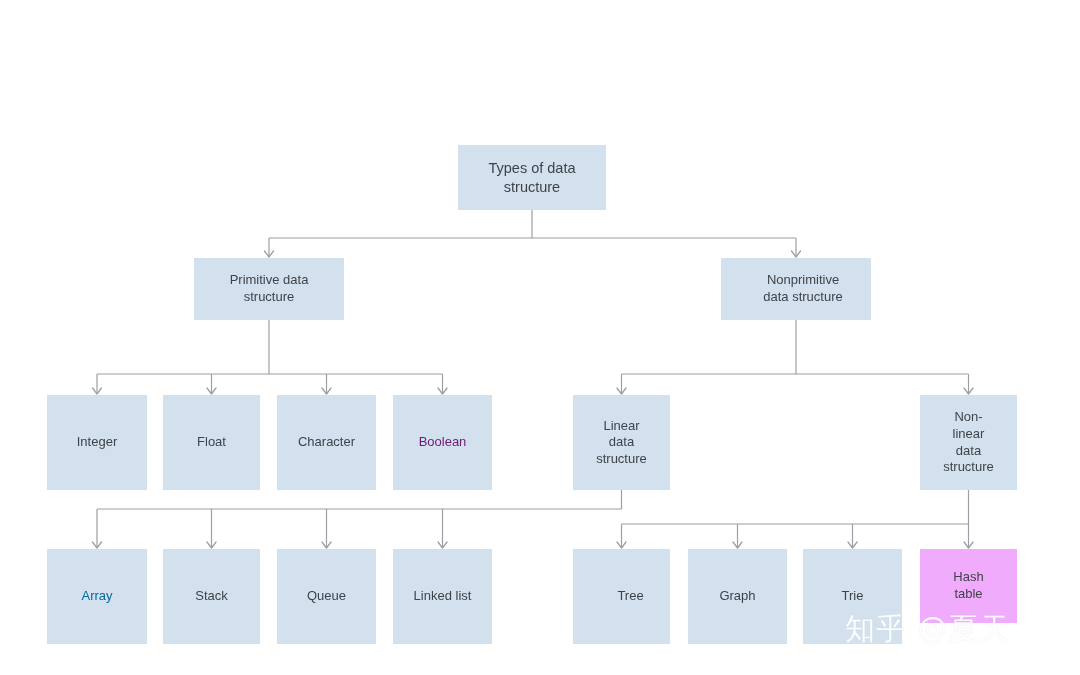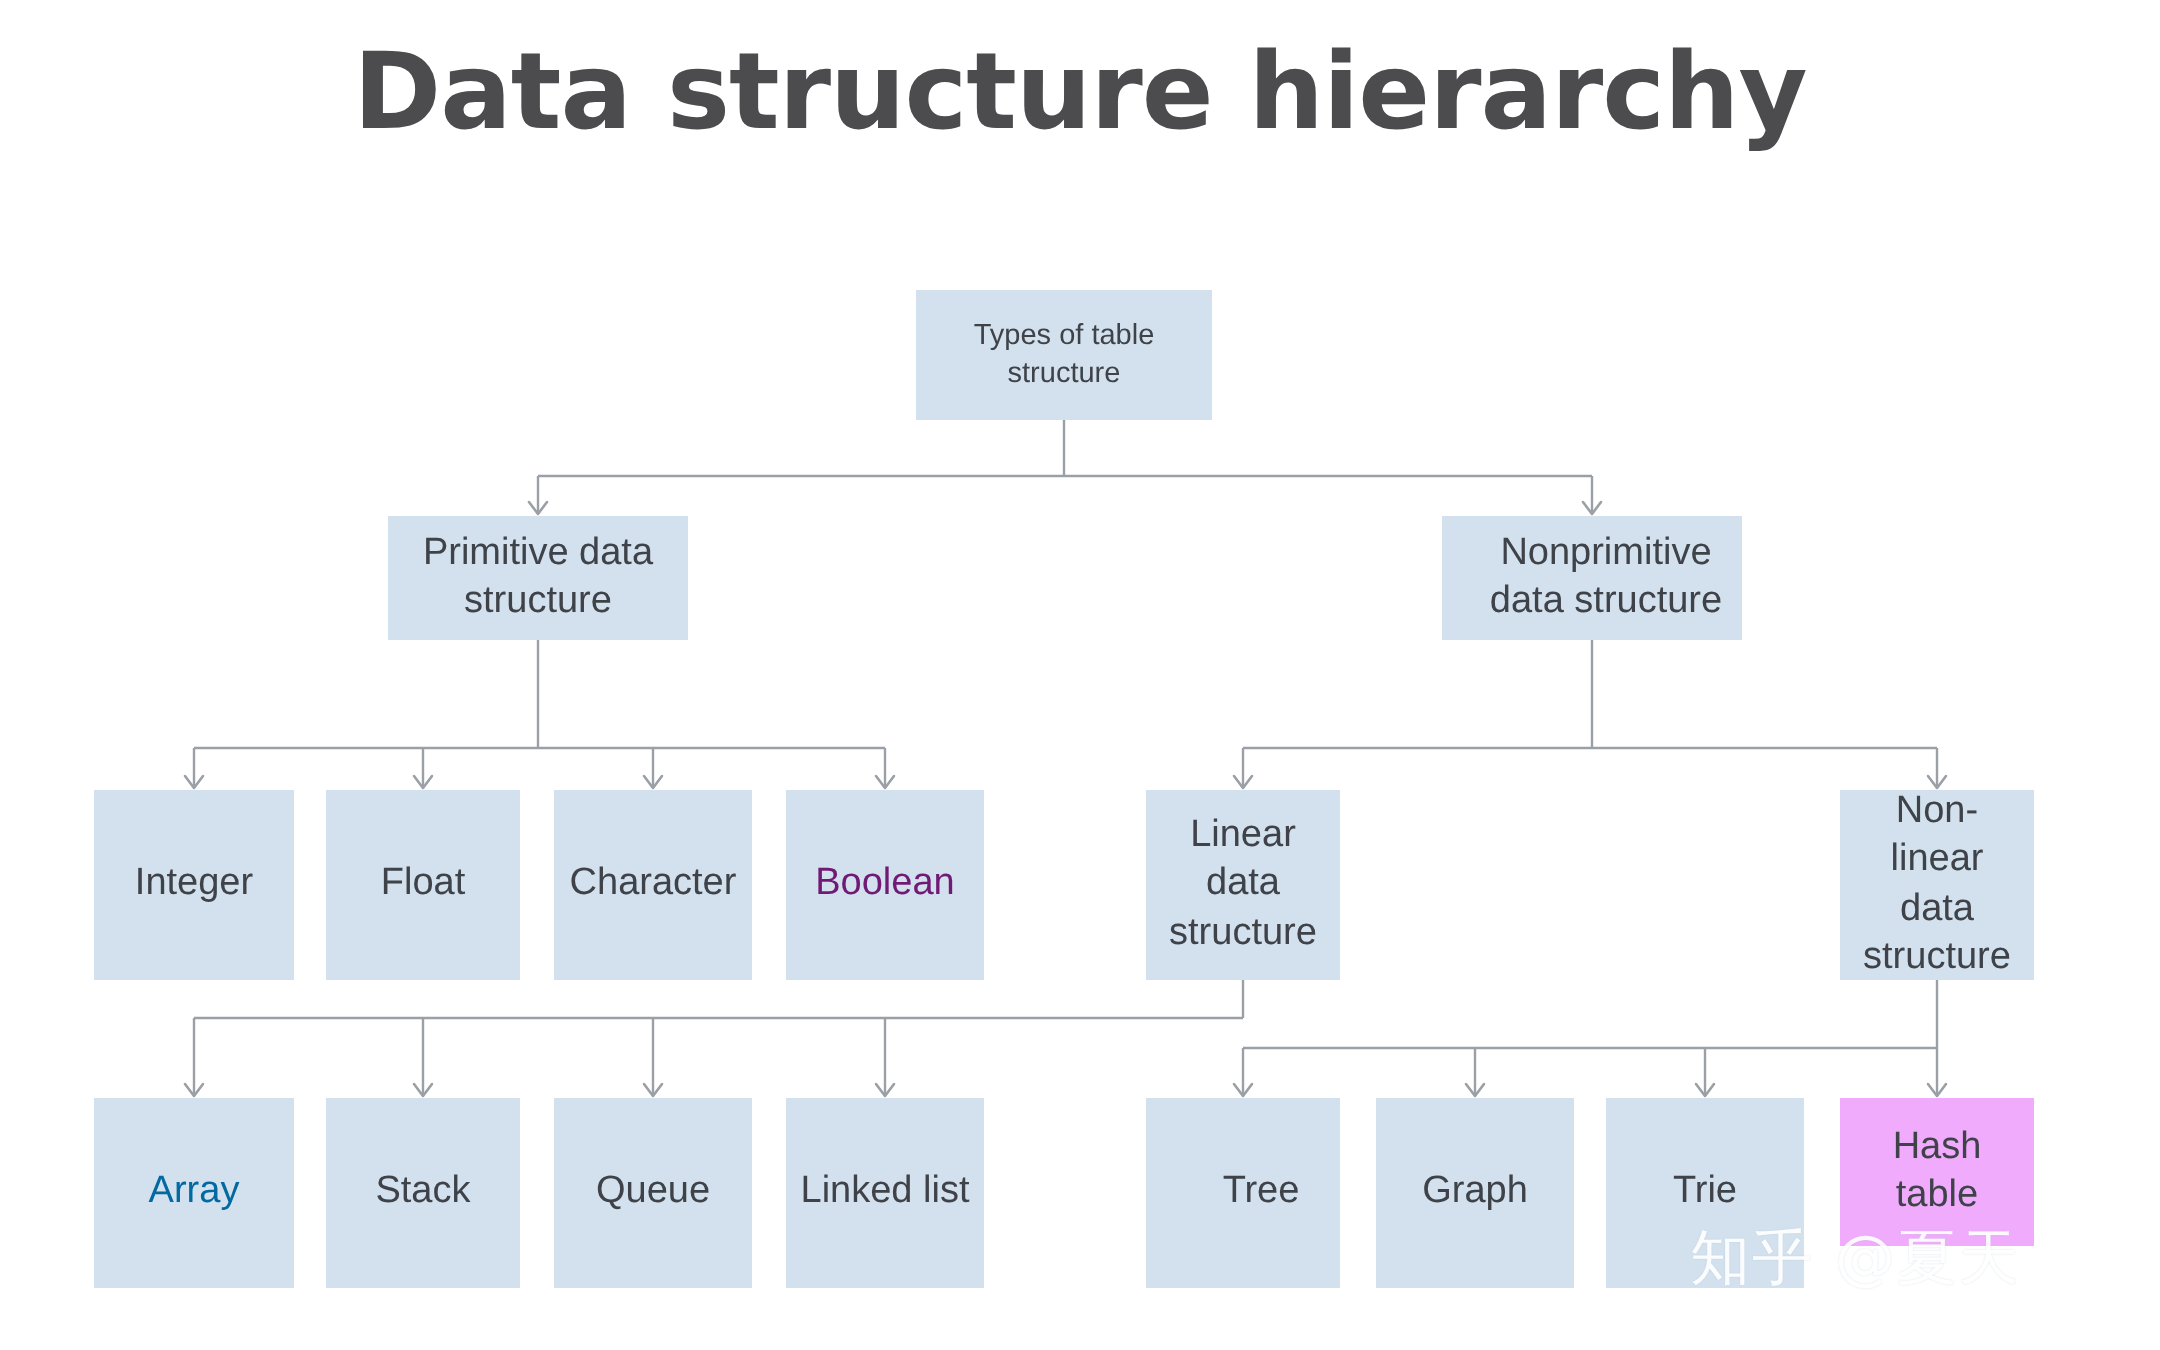--- a/index.html
+++ b/index.html
@@ -73,7 +73,6 @@
 
 <div id="canvas">
 
-  <div id="page-title">Data structure hierarchy</div>
 
   <svg id="connector-layer" viewBox="0 0 1080 675" width="1080" height="675" aria-hidden="true">
       <line x1="532" y1="210" x2="532" y2="238" stroke="#9aa0a6" stroke-width="1.2"></line>

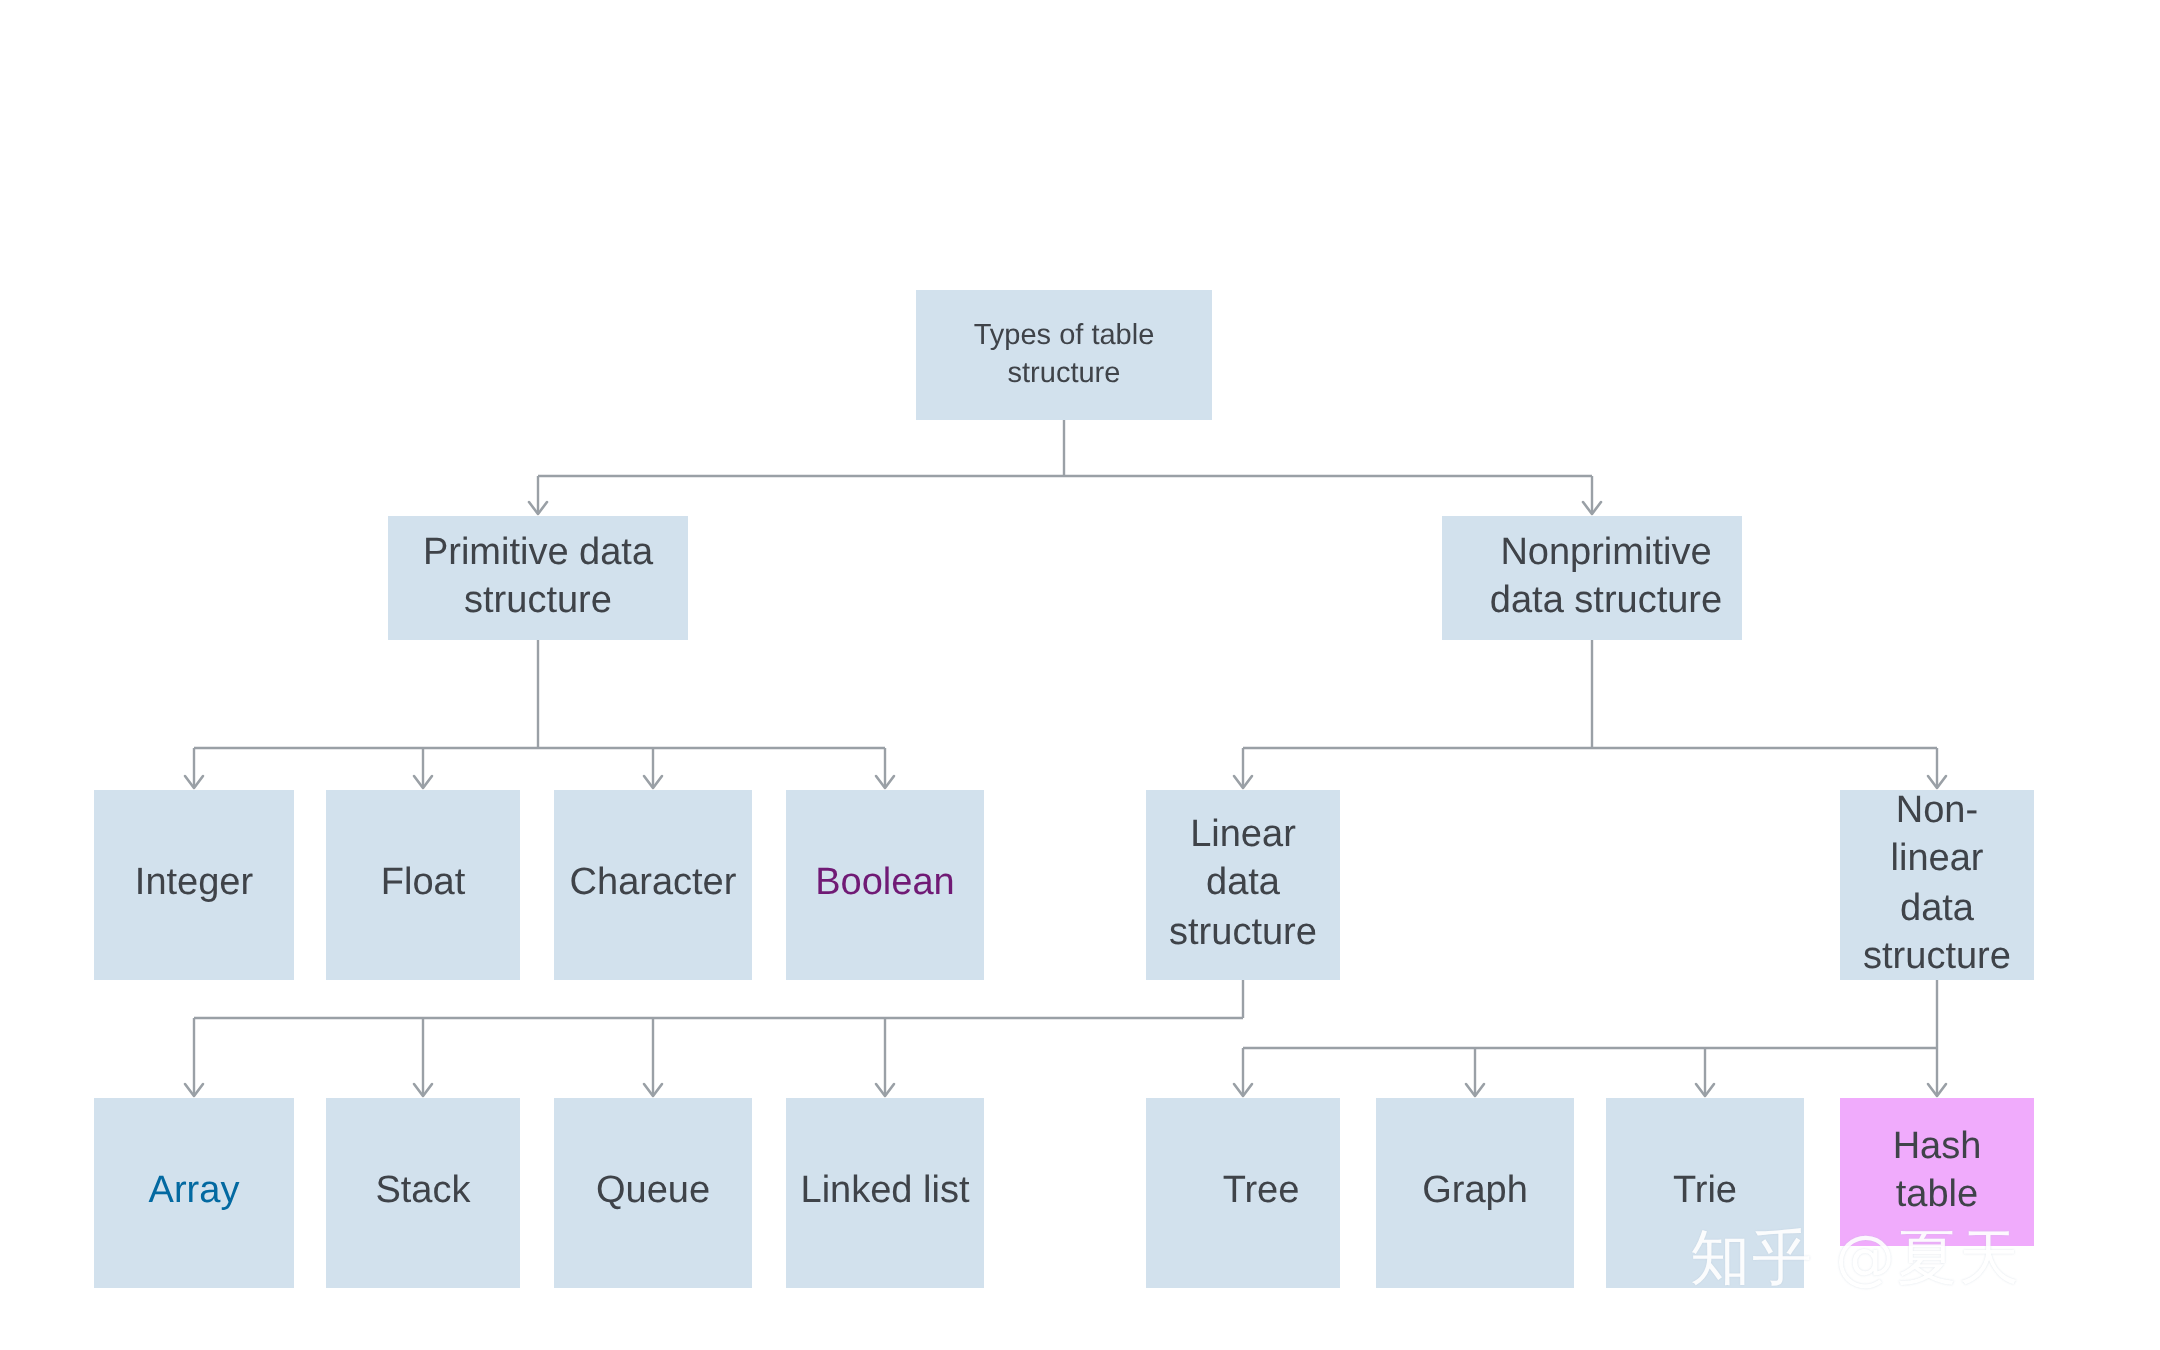--- a/index.html
+++ b/index.html
@@ -121,7 +121,7 @@
 
   <div id="node-layer">
       <div class="node root" style="left: 458px; top: 145px; width: 148px; height: 65px; background: rgb(210, 225, 237); color: rgb(63, 67, 73);">
-        <span class="label">Types of table
+        <span class="label">Types of data
 structure</span>
       </div>
       <div class="node" style="left: 194px; top: 258px; width: 150px; height: 62px; background: rgb(210, 225, 237); color: rgb(63, 67, 73);">

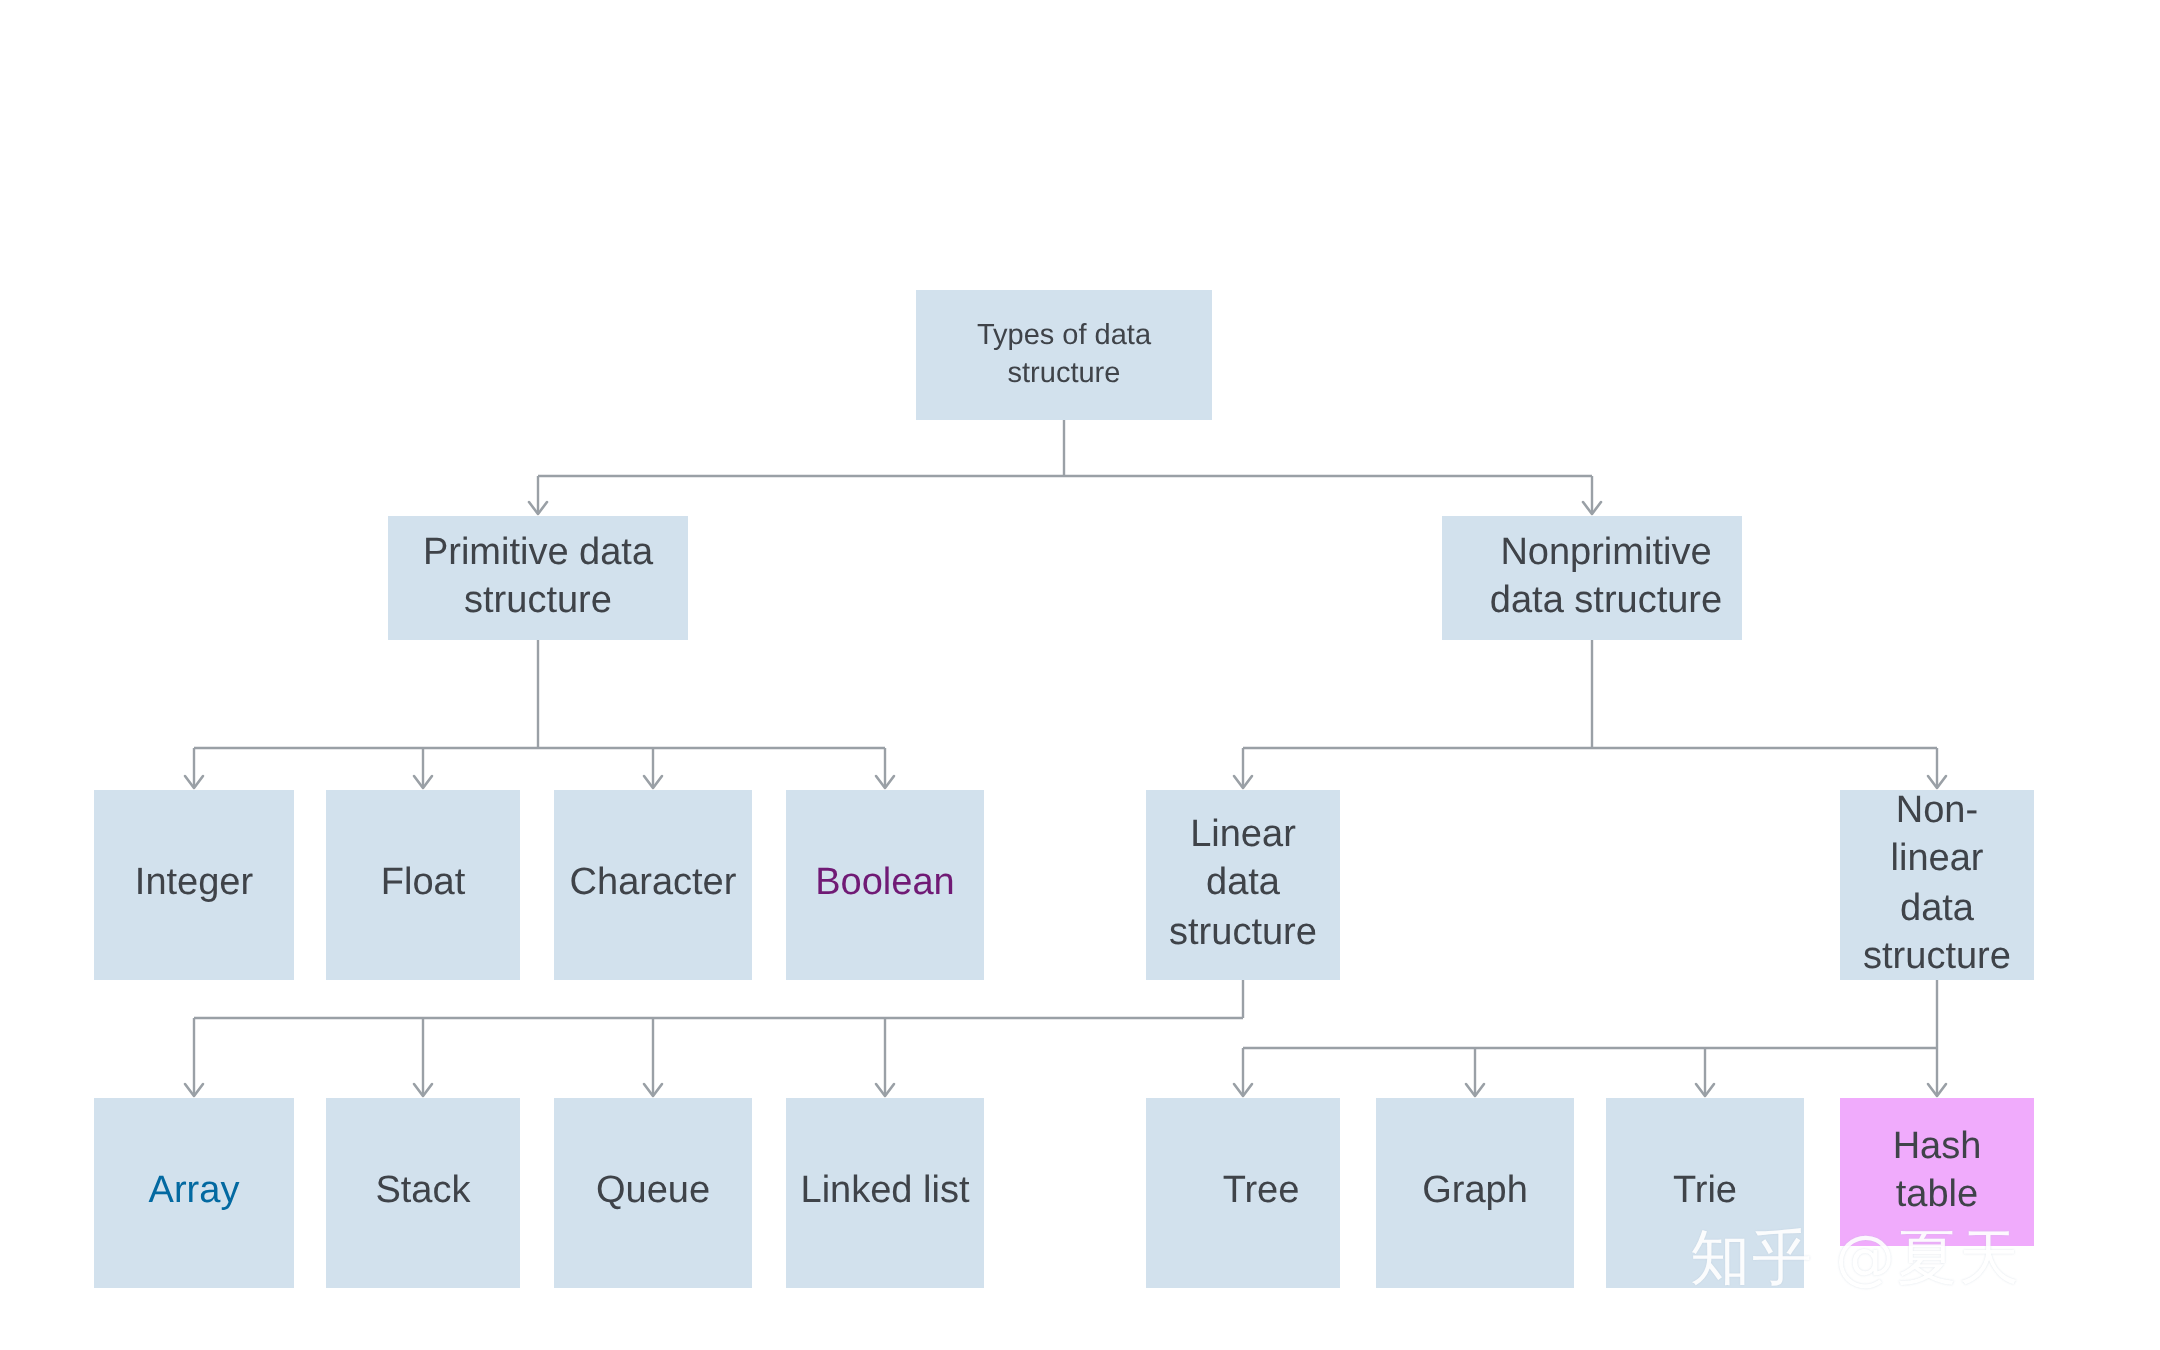--- a/index.html
+++ b/index.html
@@ -48,7 +48,7 @@
     align-items: center;
     justify-content: center;
     text-align: center;
-    font-size: 19px;
+    font-size: 13px;
     line-height: 1.28;
     padding: 2px 6px;
     font-family: "Liberation Sans", "DejaVu Sans", sans-serif;

